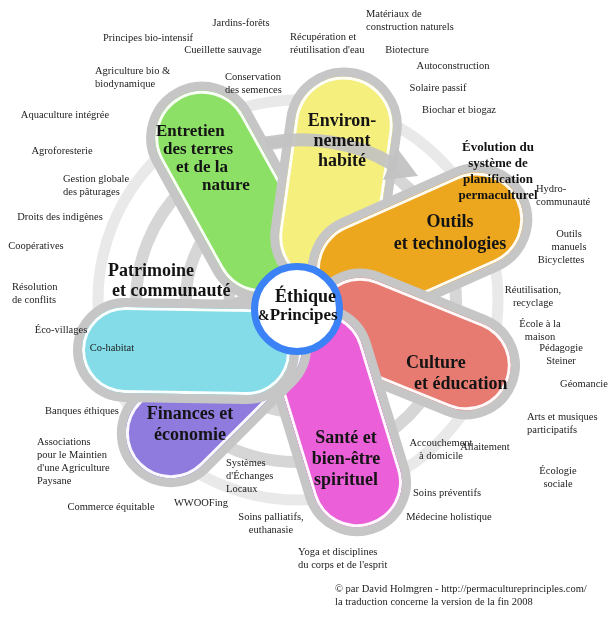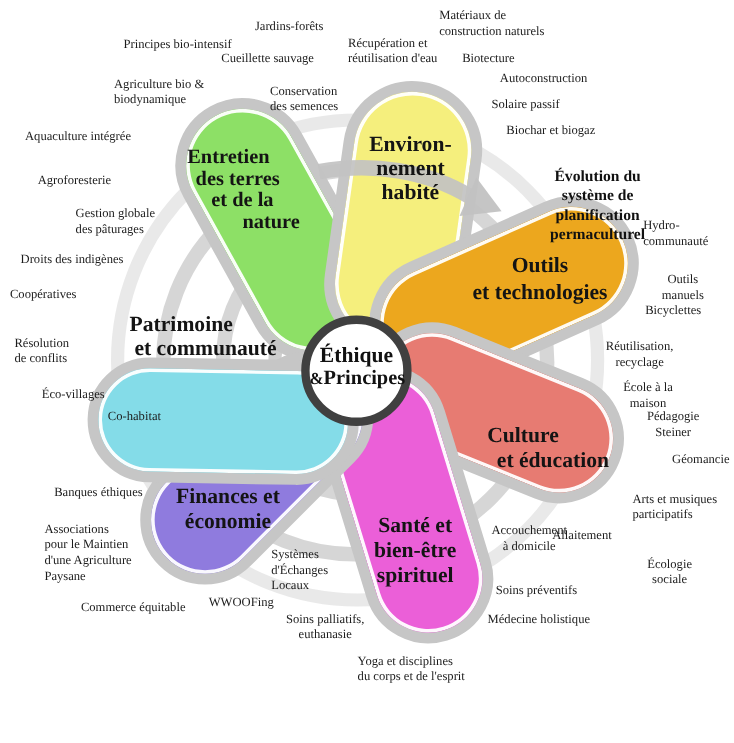--- a/index.html
+++ b/index.html
@@ -25,8 +25,8 @@
 
   .center-circle{
     position:absolute;left:251px;top:263px;width:92px;height:92px;z-index:8;
-    box-sizing:border-box;border:7px solid #404040;border-radius:50%;
-    background:#fff;text-align:center;
+    box-sizing:border-box;border:7px solid #3b82f6;border-radius:50%;
+    background:#fff;text-align:right;
   }
   .center-circle .l1{margin-top:17px;font-weight:bold;font-size:18px;line-height:19px;color:#111;}
   .center-circle .l2{font-weight:bold;font-size:17px;line-height:18px;color:#111;}

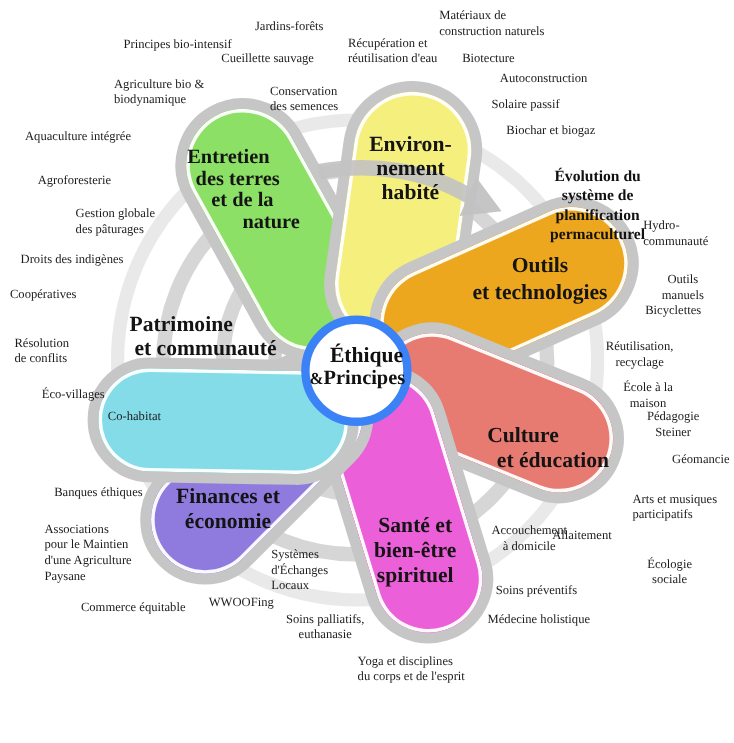--- a/index.html
+++ b/index.html
@@ -184,6 +184,10 @@
       <div class="ann c" style="left: 62px; top: 144px;">Agroforesterie</div>
     </div>
 
+  <div class="credit">
+    <div>© par David Holmgren - http://permacultureprinciples.com/</div>
+    <div>la traduction concerne la version de la fin 2008</div>
+  </div>
 
 </div>
 

